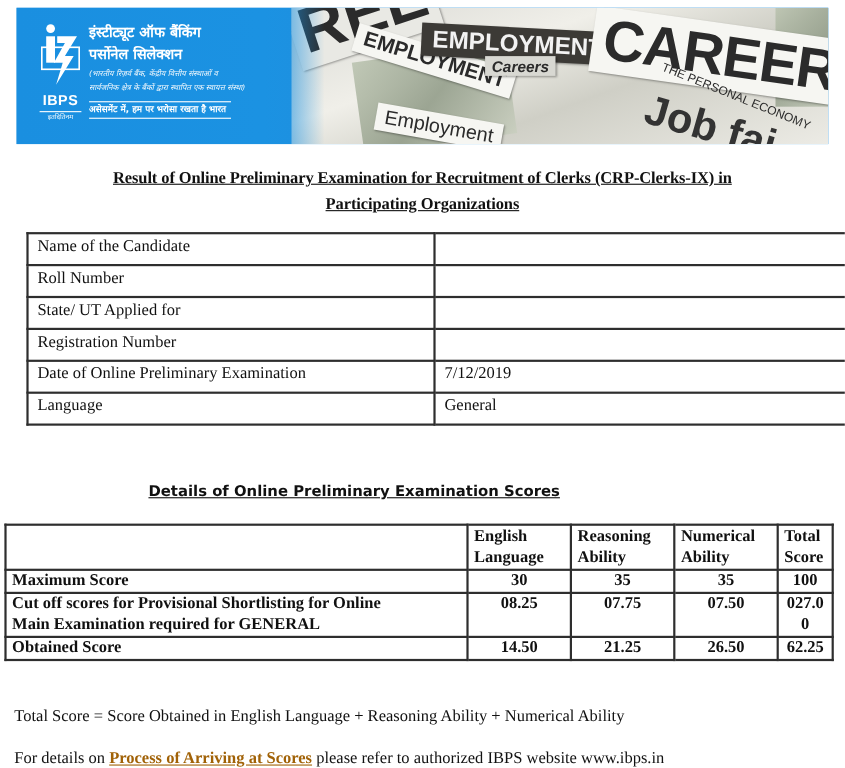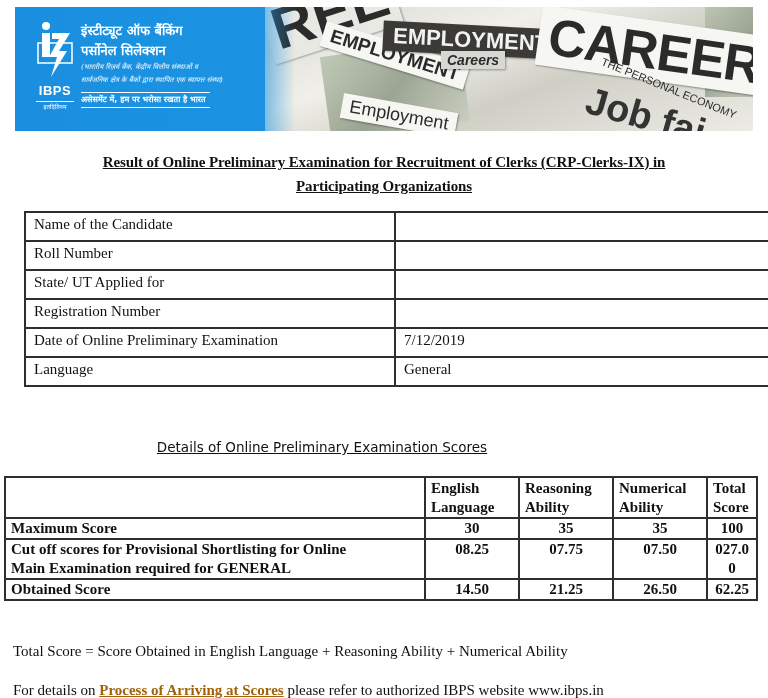--- a/index.html
+++ b/index.html
@@ -76,7 +76,7 @@
 
     .scores-heading {
       position: absolute; left: 0; top: 437px; width: 644px; text-align: center;
-      font-family: "DejaVu Sans", sans-serif; font-weight: normal; font-size: 13.5px;
+      font-family: "DejaVu Sans", sans-serif; font-weight: bold; font-size: 13.5px;
       text-decoration: underline; line-height: 20px;
     }
 

